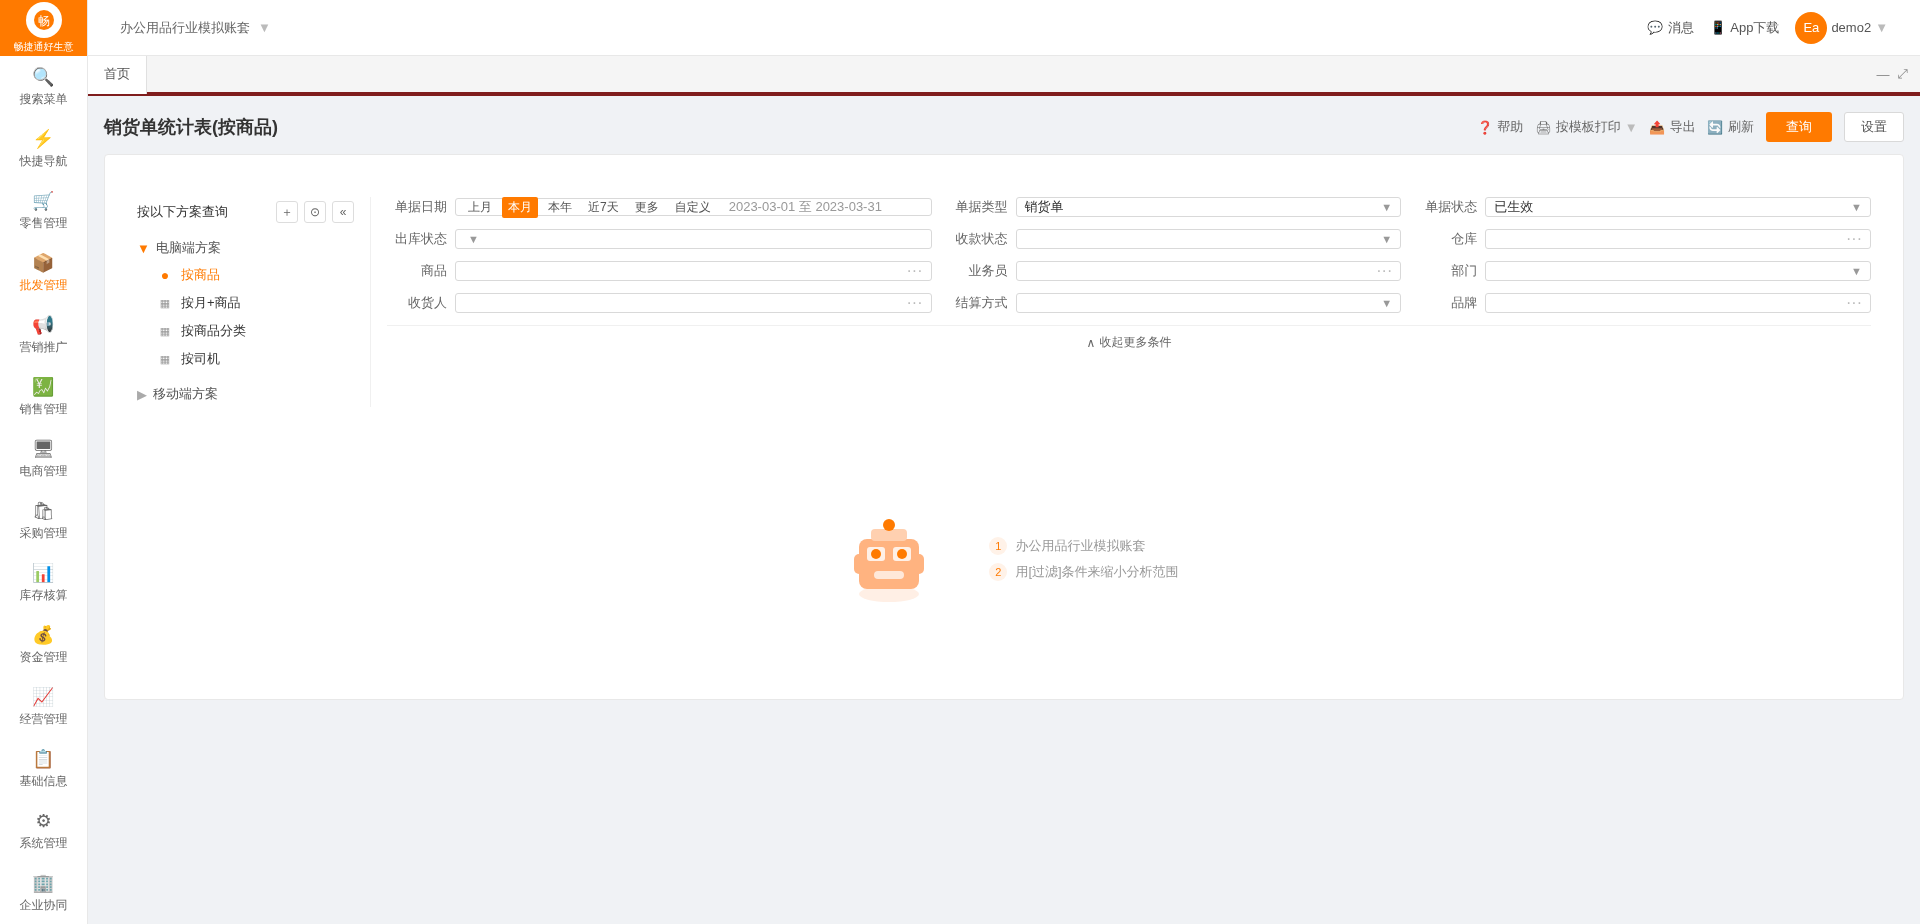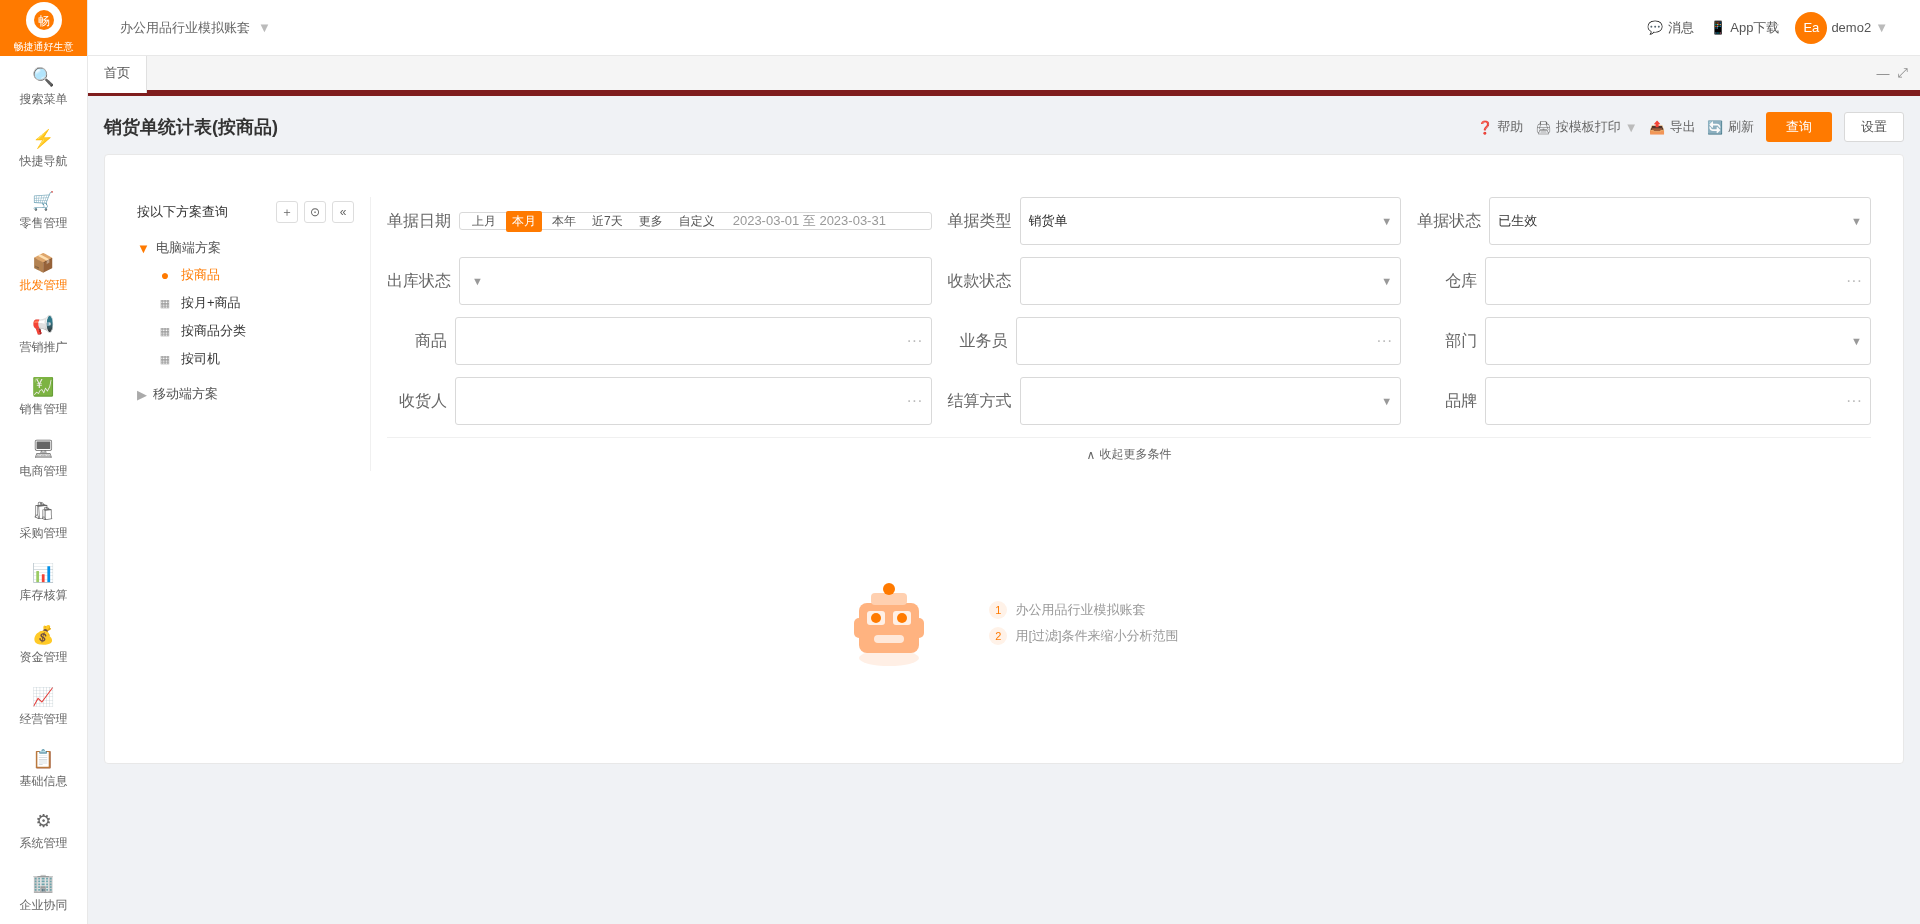--- a/index.html
+++ b/index.html
@@ -25,7 +25,7 @@
     .avatar { width: 32px; height: 32px; border-radius: 50%; background: #ff7a00; display: flex; align-items: center; justify-content: center; color: #fff; font-size: 13px; }
 
     
-    .tabbar { position: fixed; left: 88px; top: 56px; right: 0; height: 40px; background: #f5f5f5; border-bottom: 6px solid #7f1d1d; z-index: 98; display: flex; align-items: center; }
+    .tabbar { position: fixed; left: 88px; top: 56px; right: 0; height: 40px; background: #f5f5f5; border-bottom: 4px solid #7f1d1d; z-index: 98; display: flex; align-items: center; }
     .tab { display: flex; align-items: center; height: 40px; padding: 0 16px; cursor: pointer; font-size: 13px; color: #555; border-right: 1px solid #e0e0e0; background: #f5f5f5; gap: 6px; }
     .tab.active { background: #fff; color: #333; font-weight: 500; border-top: 2px solid #00b8a9; }
     .tab-close { font-size: 12px; color: #999; cursor: pointer; }

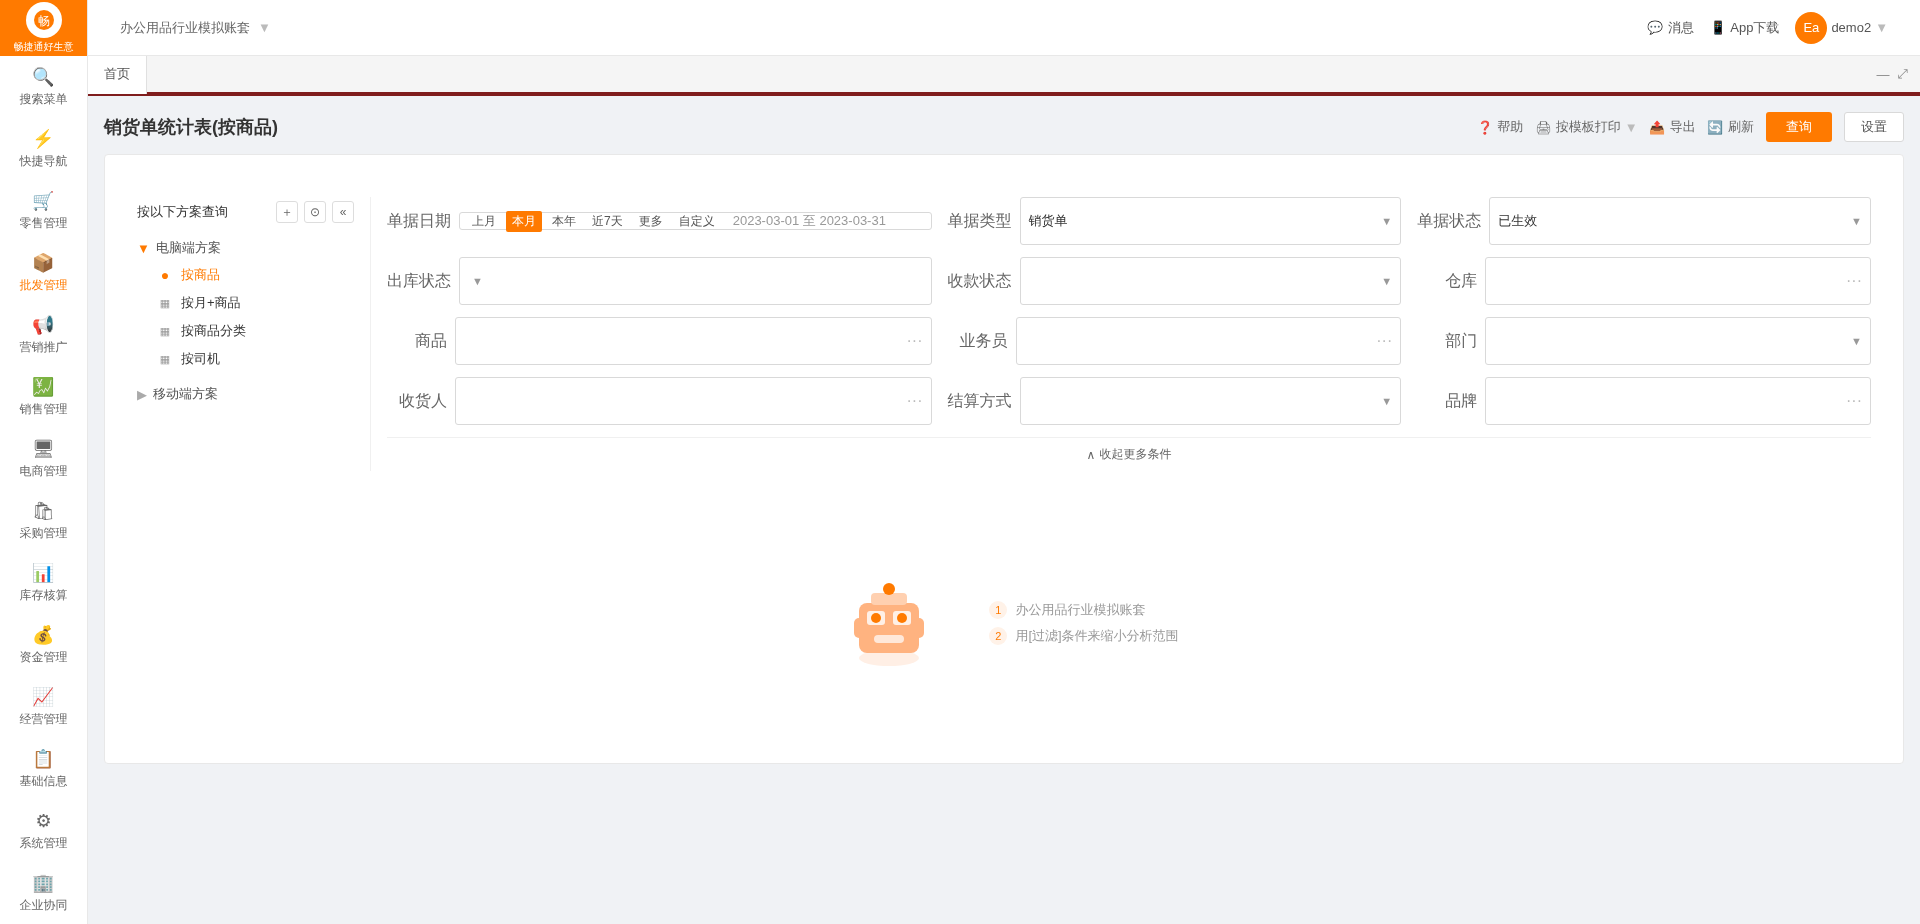--- a/index.html
+++ b/index.html
@@ -65,7 +65,7 @@
     .filter-form { flex: 1; padding: 0 16px; }
     .filter-row { display: flex; align-items: center; margin-bottom: 12px; gap: 16px; }
     .filter-field { display: flex; align-items: center; flex: 1; gap: 8px; }
-    .filter-label { color: #666; font-size: 16px; white-space: nowrap; min-width: 60px; text-align: right; }
+    .filter-label { color: #666; font-size: 13px; white-space: nowrap; min-width: 60px; text-align: right; }
     .filter-control { flex: 1; border: 1px solid #d9d9d9; border-radius: 3px; height: 48px; display: flex; align-items: center; padding: 0 8px; background: #fff; cursor: pointer; font-size: 13px; color: #333; position: relative; }
     .filter-control-text { flex: 1; color: #333; }
     .filter-control-arrow { color: #999; font-size: 11px; margin-left: 4px; }

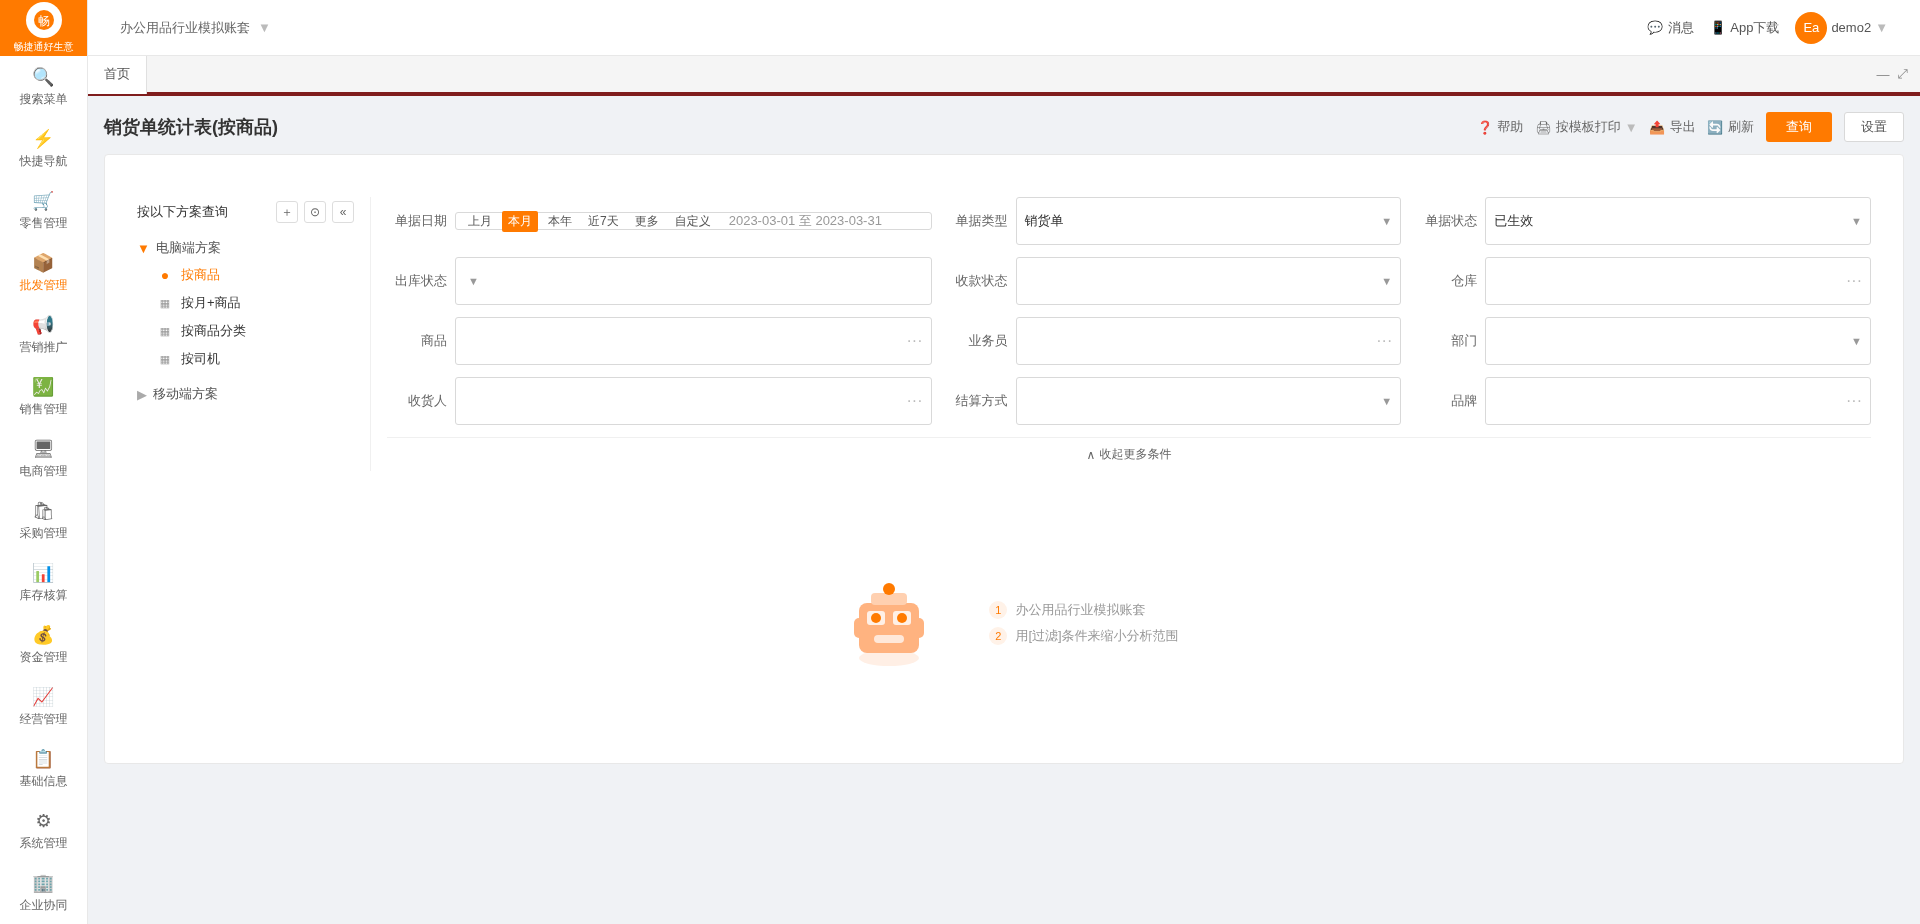--- a/index.html
+++ b/index.html
@@ -66,7 +66,7 @@
     .filter-row { display: flex; align-items: center; margin-bottom: 12px; gap: 16px; }
     .filter-field { display: flex; align-items: center; flex: 1; gap: 8px; }
     .filter-label { color: #666; font-size: 13px; white-space: nowrap; min-width: 60px; text-align: right; }
-    .filter-control { flex: 1; border: 1px solid #d9d9d9; border-radius: 3px; height: 48px; display: flex; align-items: center; padding: 0 8px; background: #fff; cursor: pointer; font-size: 13px; color: #333; position: relative; }
+    .filter-control { flex: 1; border: 1px solid #d9d9d9; border-radius: 3px; height: 20px; display: flex; align-items: center; padding: 0 8px; background: #fff; cursor: pointer; font-size: 13px; color: #333; position: relative; }
     .filter-control-text { flex: 1; color: #333; }
     .filter-control-arrow { color: #999; font-size: 11px; margin-left: 4px; }
     .filter-control-dots { color: #bbb; font-size: 16px; margin-left: 4px; cursor: pointer; }

